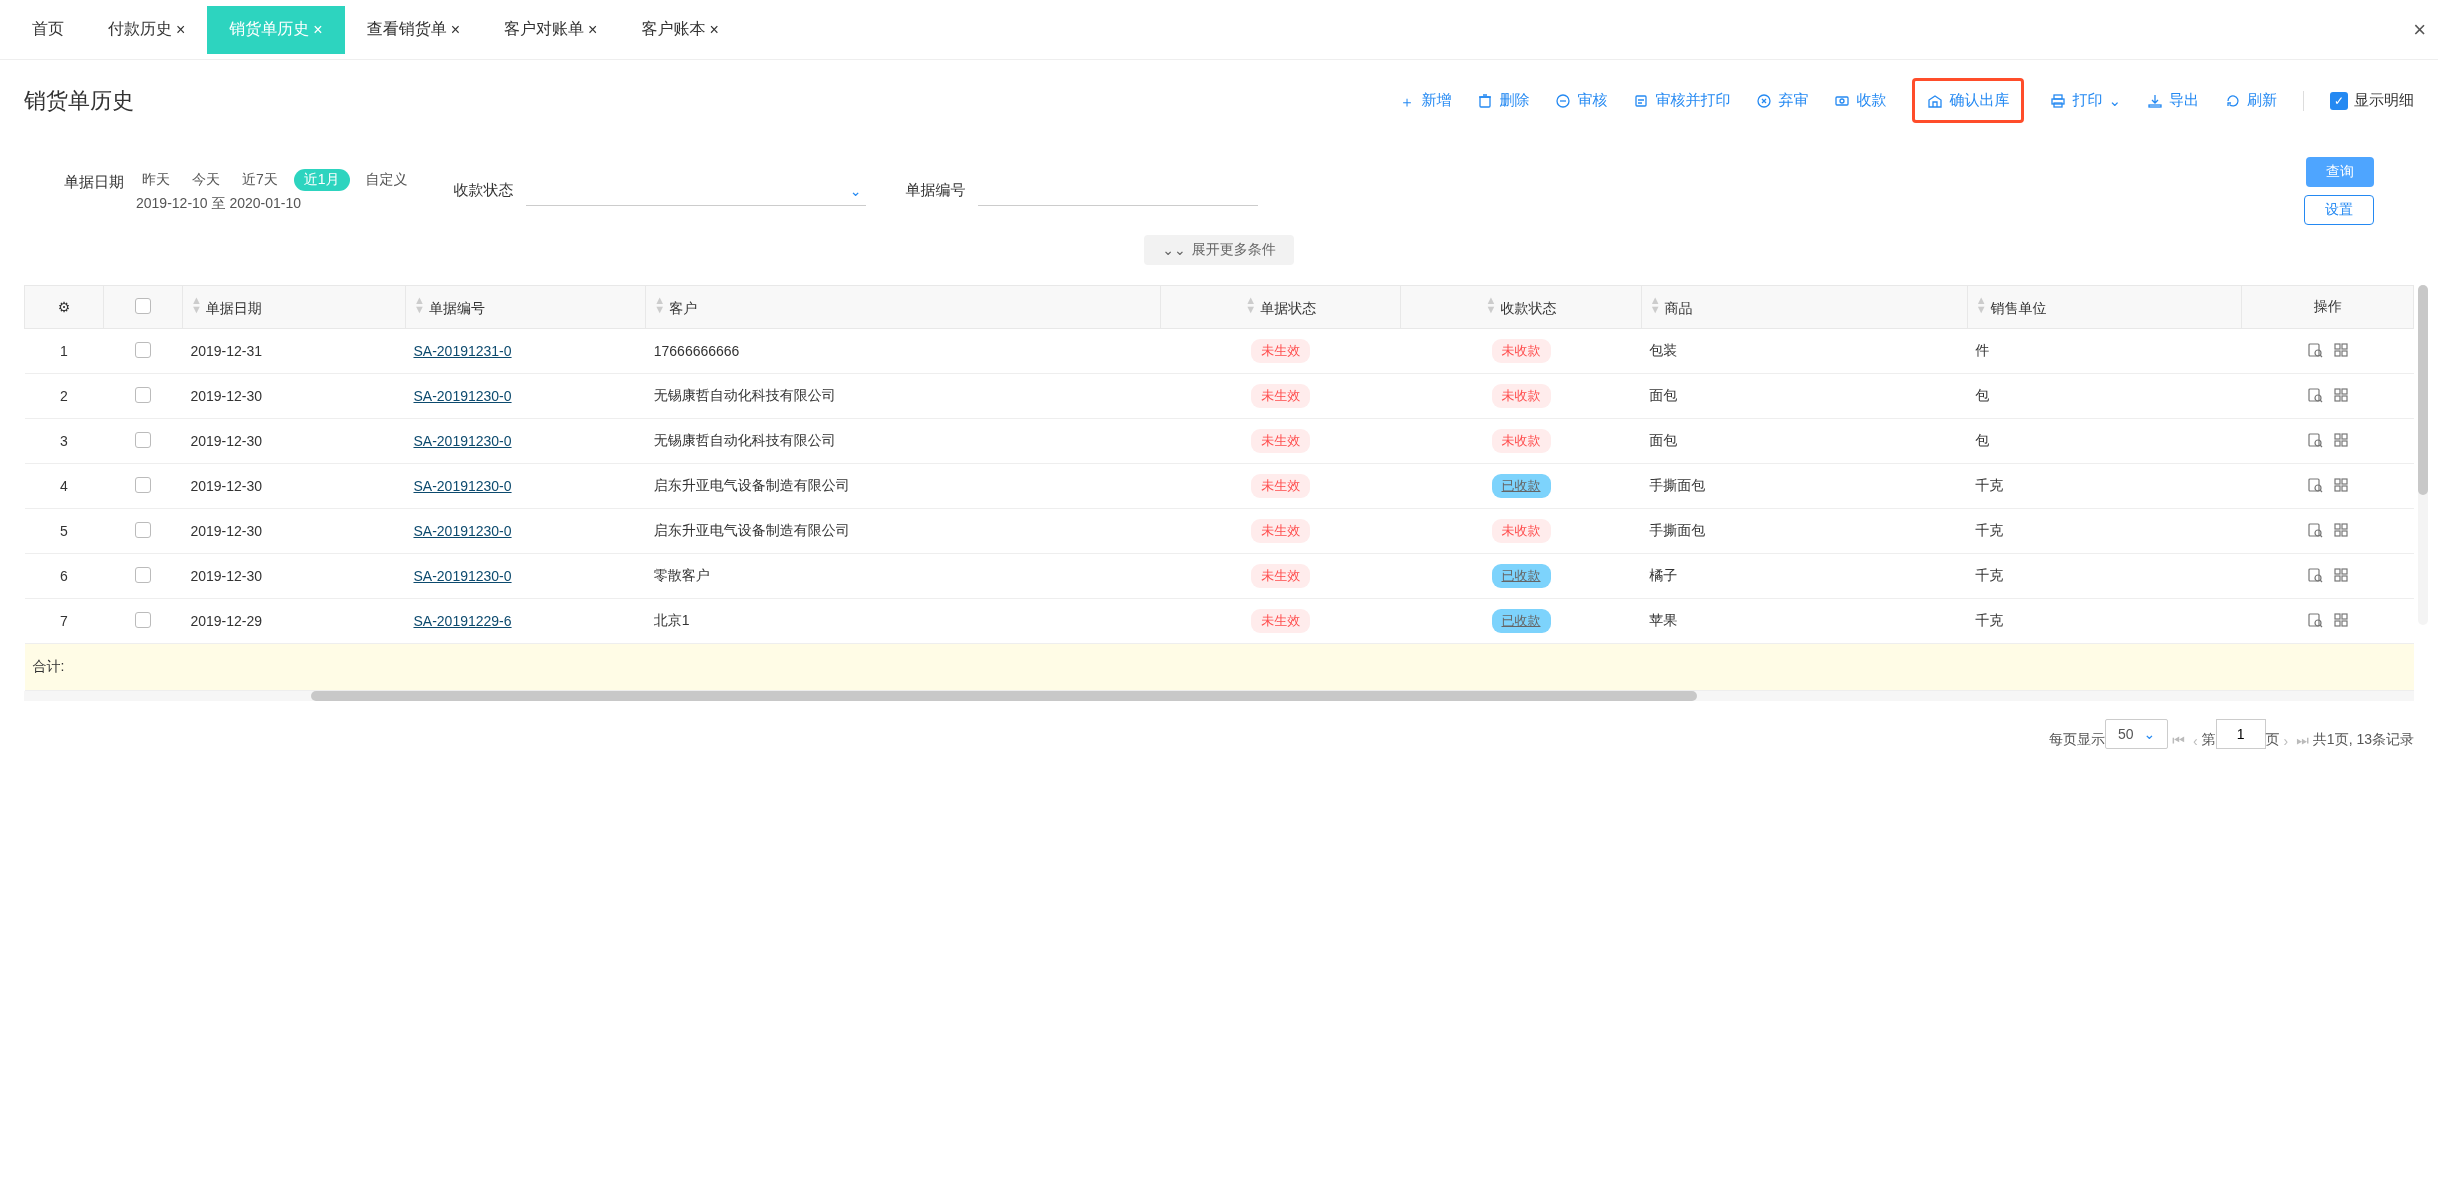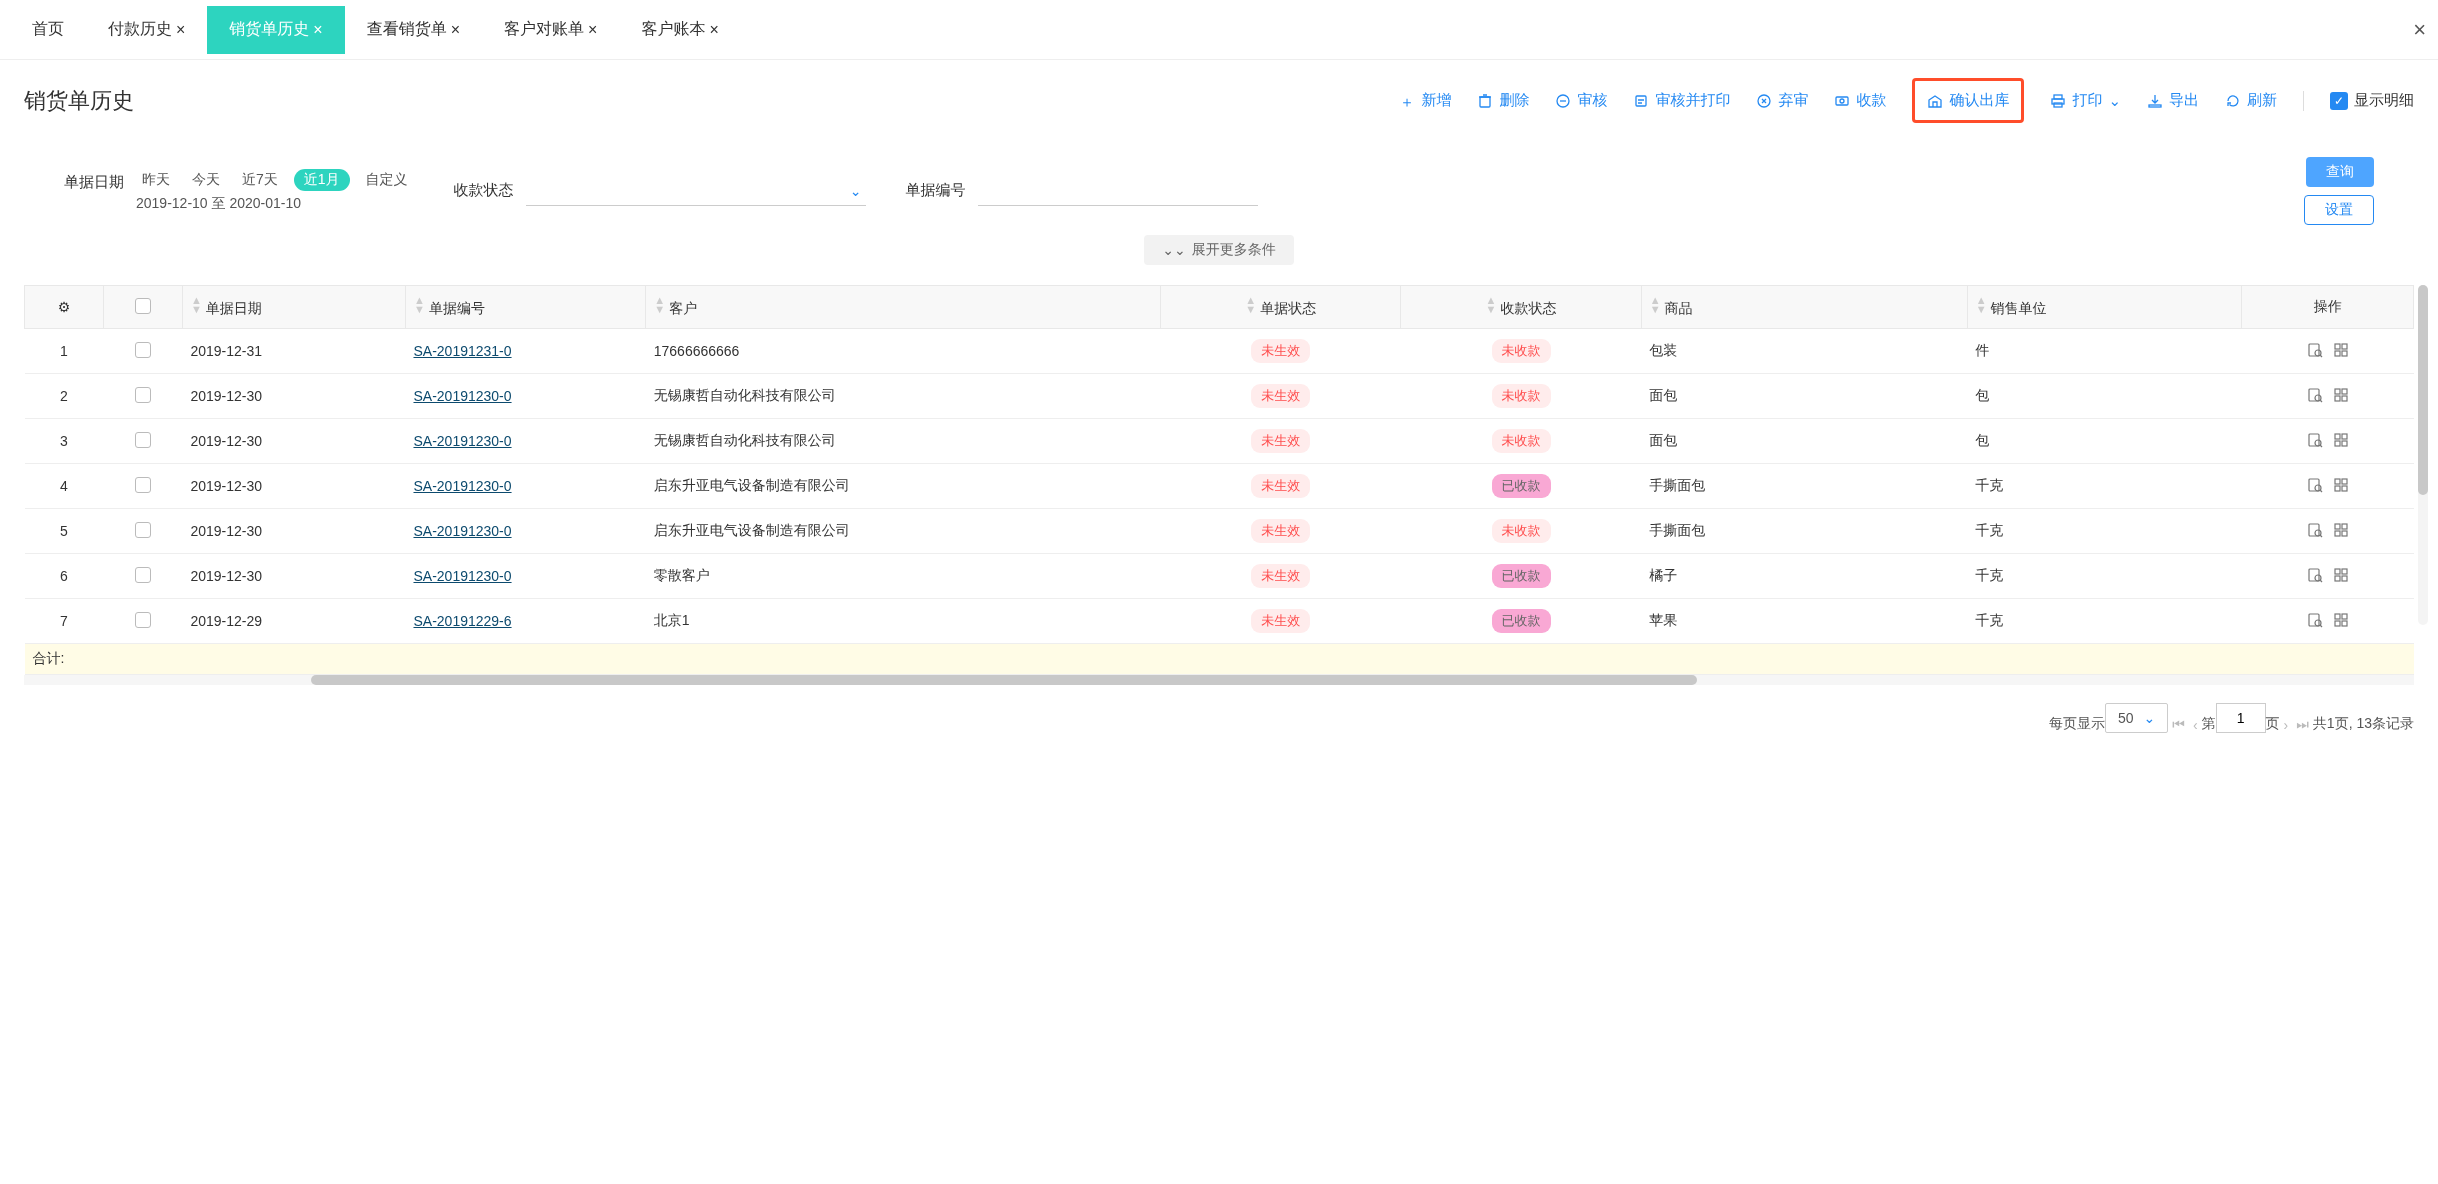--- a/index.html
+++ b/index.html
@@ -58,7 +58,7 @@
 .doc-no { text-decoration: underline; color: #0c4a6e; cursor: pointer; }
 .badge { display: inline-block; padding: 3px 10px; border-radius: 9px; font-size: 13px; }
 .badge-red { background: #ffecec; color: #ff4d4d; }
-.badge-gray { background: #f9a8d4; color: #666; }
+.badge-gray { background: #7dd3fc; color: #666; text-decoration: underline; }
 .sort-arrows { display: inline-block; color: #ccc; margin-right: 4px; font-size: 11px; line-height: 9px; }
 .action-icons { display: flex; gap: 10px; justify-content: center; color: #666; }
 tr.totals { background: #fffce6; }

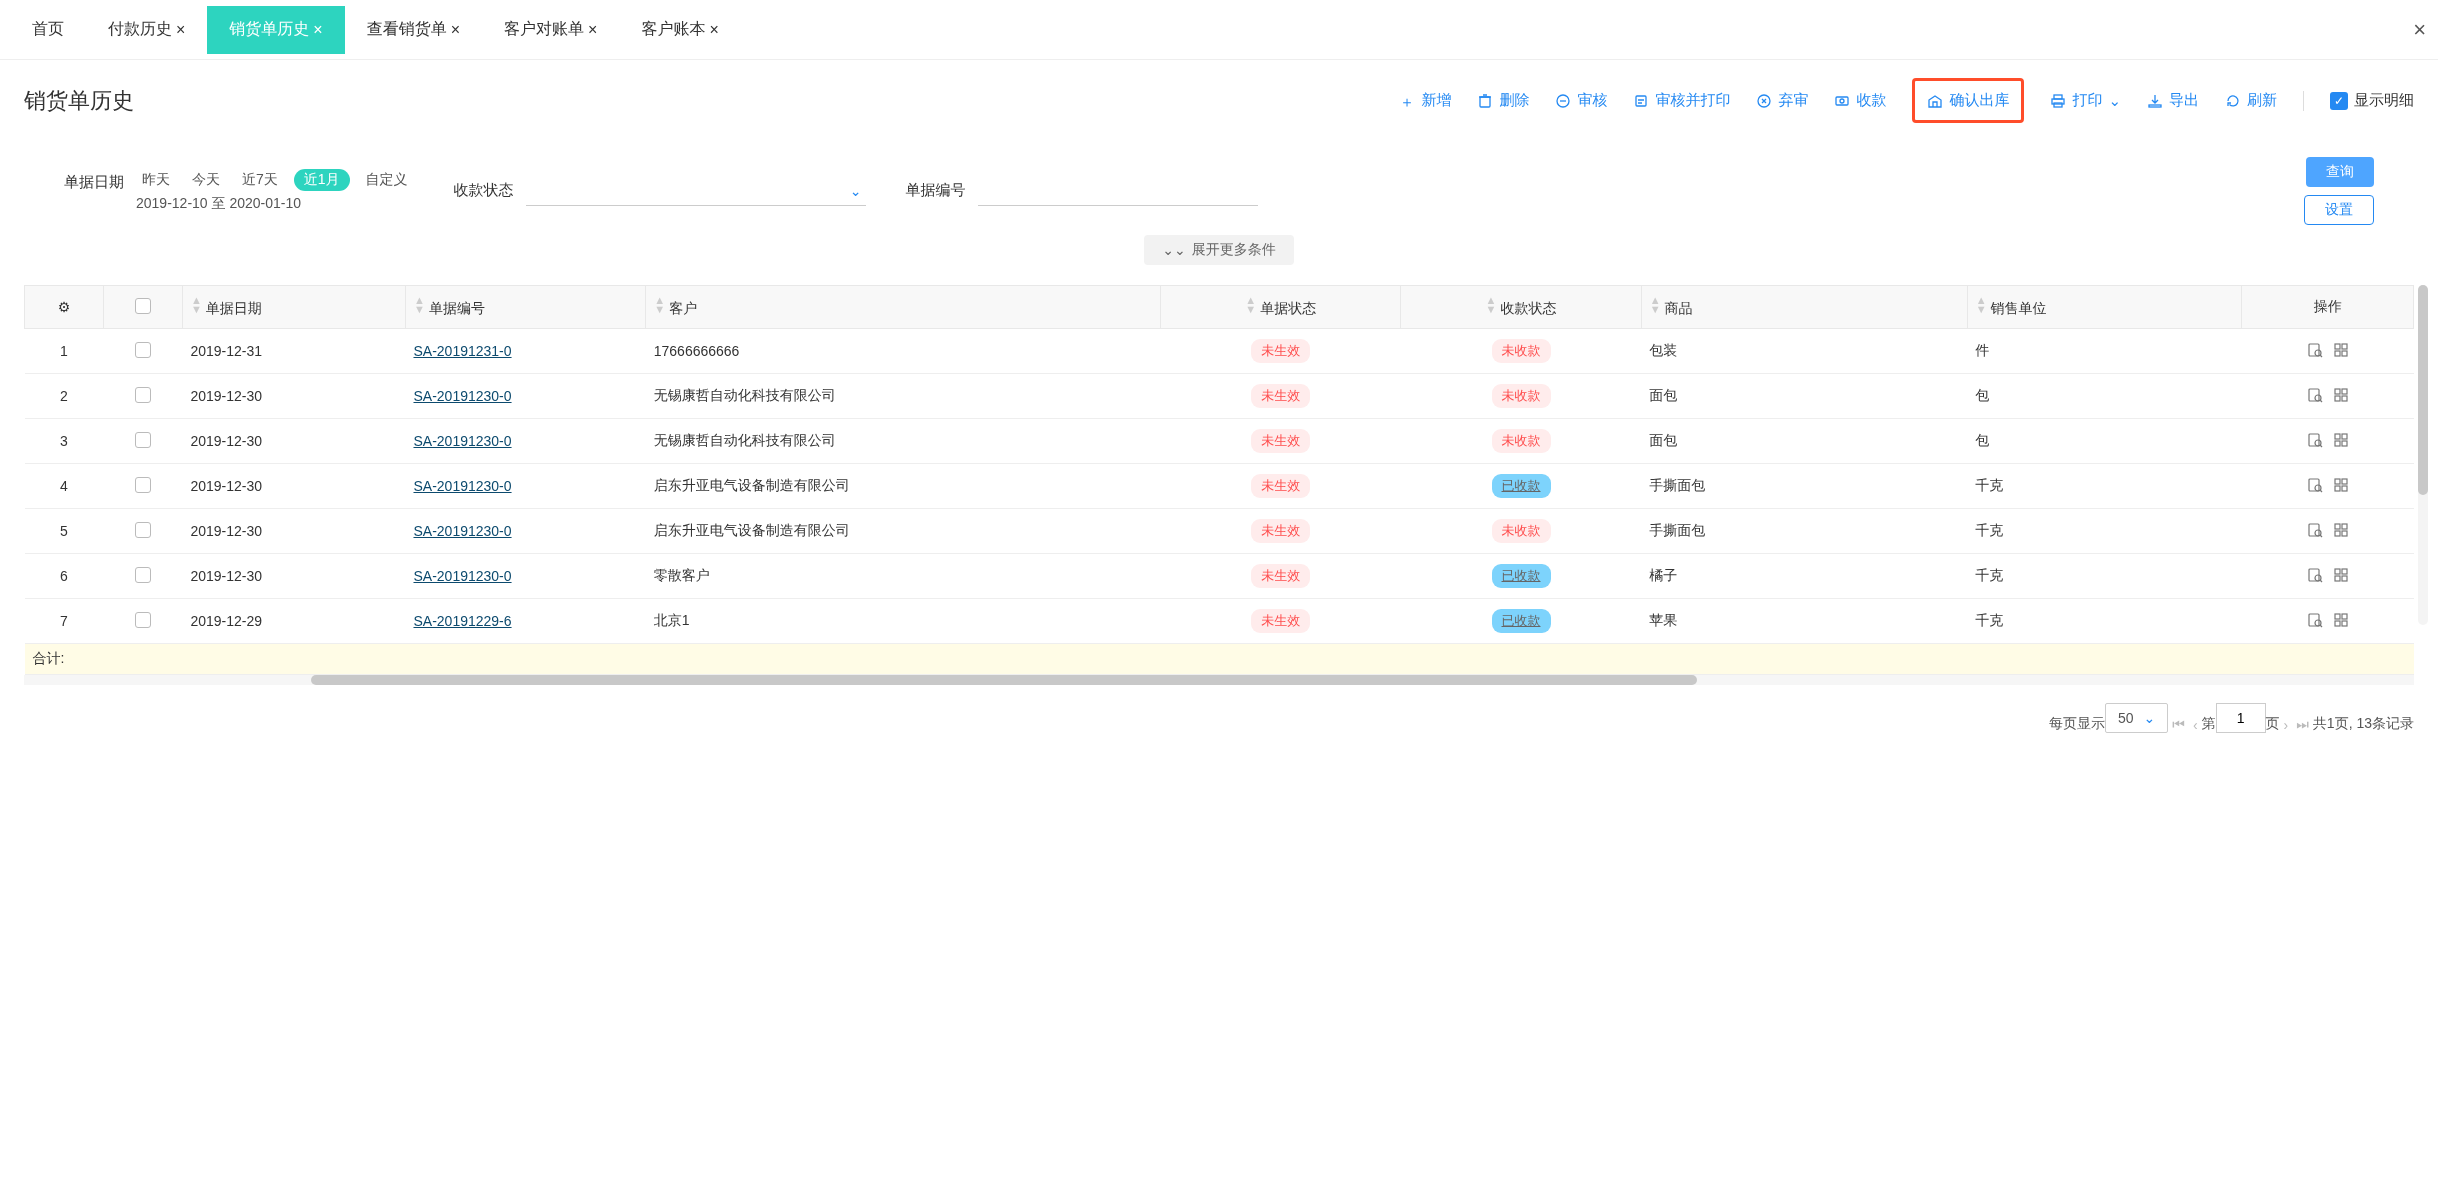--- a/index.html
+++ b/index.html
@@ -62,7 +62,7 @@
 .sort-arrows { display: inline-block; color: #ccc; margin-right: 4px; font-size: 11px; line-height: 9px; }
 .action-icons { display: flex; gap: 10px; justify-content: center; color: #666; }
 tr.totals { background: #fffce6; }
-tr.totals td { padding: 6px 8px; }
+tr.totals td { padding: 14px 8px; }
 .chk { width: 16px; height: 16px; border: 1px solid #bbb; border-radius: 3px; display: inline-block; background: #fff; }
 
 

